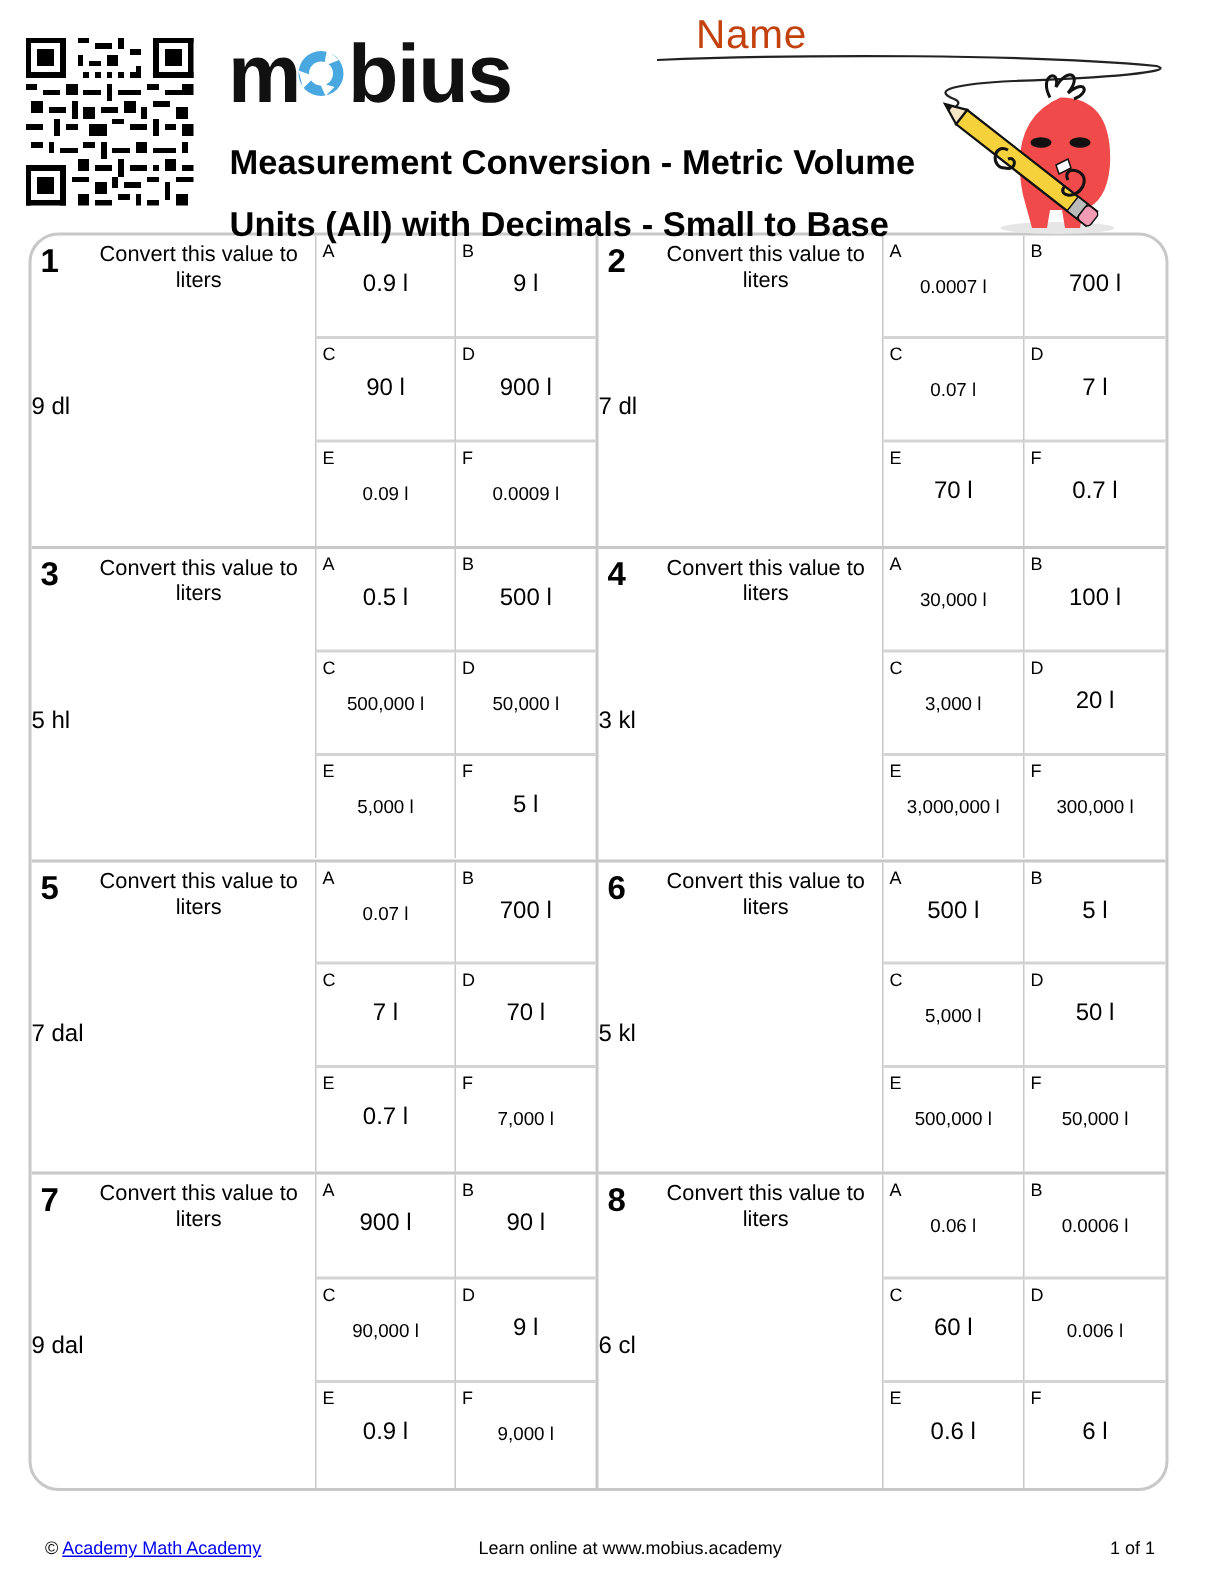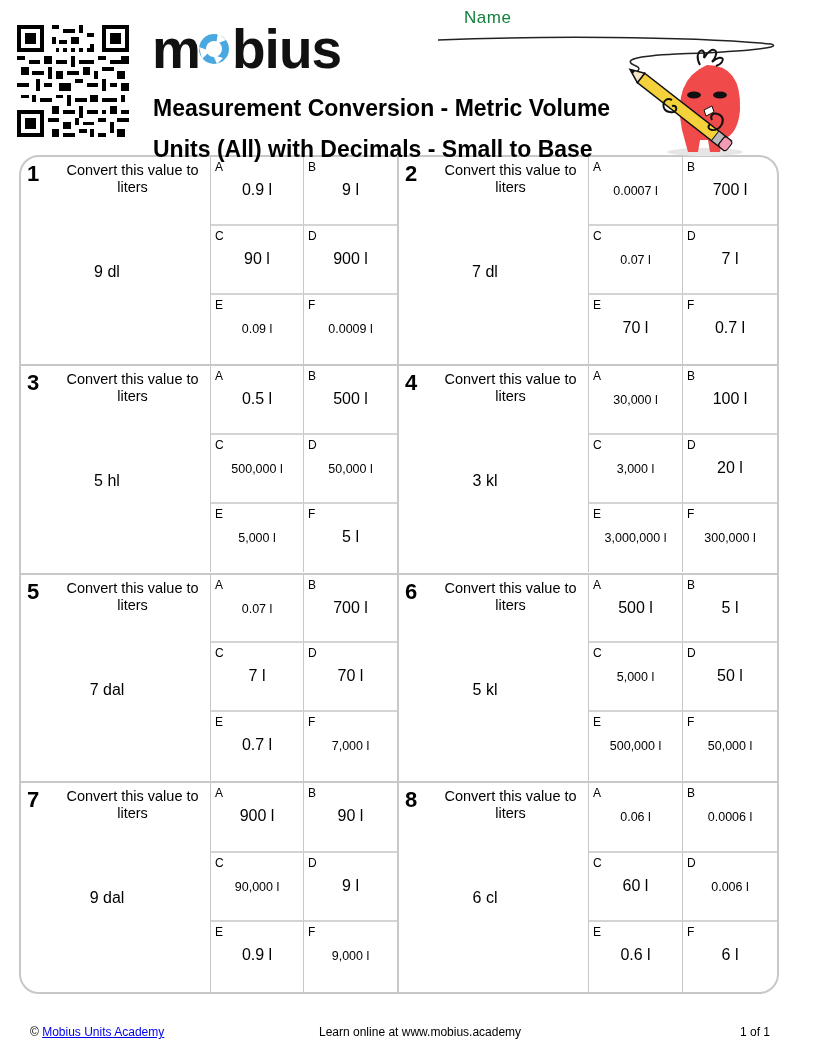--- a/index.html
+++ b/index.html
@@ -7,7 +7,7 @@
   .qr { position:absolute; left:17px; top:25px; width:112px; height:112px; }
   .logo { position:absolute; left:152px; top:22px; width:205px; height:52px; }
   .title { position:absolute; left:153px; top:88px; width:500px; font-weight:bold; font-size:23px; line-height:41px; margin:0; z-index:3; }
-  .name-label { position:absolute; left:464px; top:8px; font-size:17px; color:#15803d; letter-spacing:0.5px; }
+  .name-label { position:absolute; left:464px; top:8px; font-size:27px; color:#c2410c; letter-spacing:0.5px; }
   .name-line { position:absolute; left:436px; top:30px; width:345px; height:60px; }
   .mascot { position:absolute; left:612px; top:40px; width:150px; height:118px; z-index:2; }
 

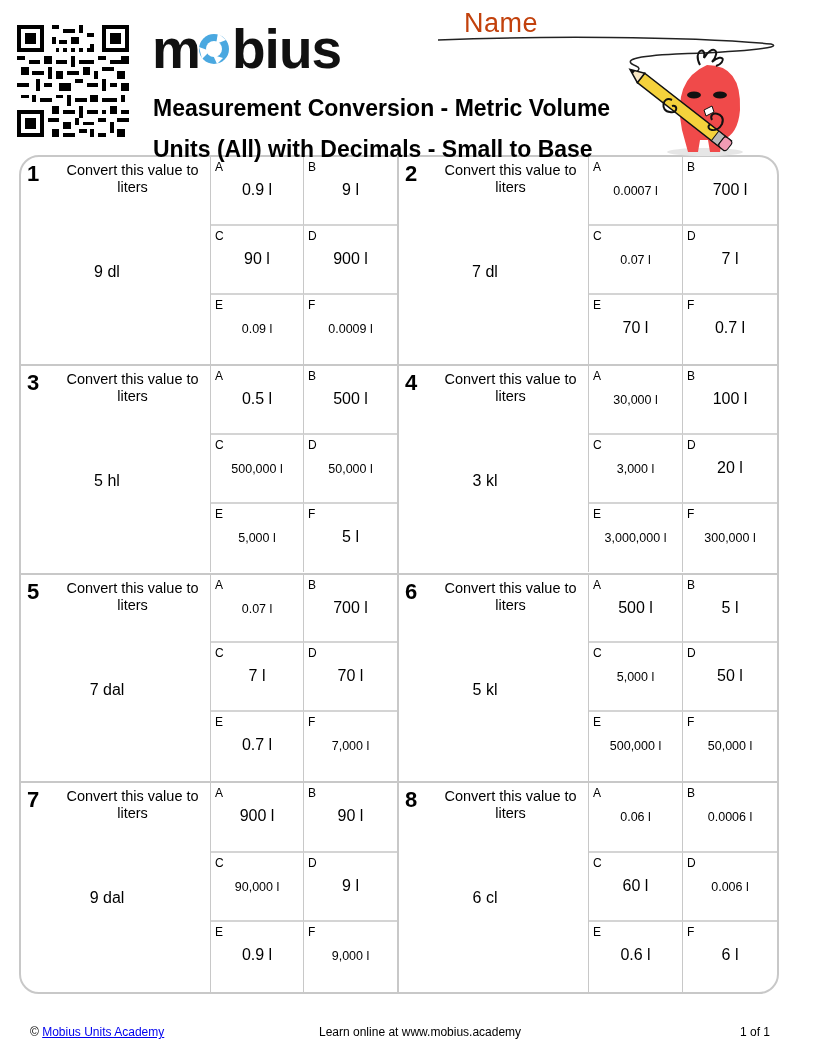--- a/index.html
+++ b/index.html
@@ -19,7 +19,7 @@
   .prompt { grid-row:1 / span 3; grid-column:1; position:relative; border-right:1px solid #c8c8c8; }
   .pnum { position:absolute; left:6px; top:4px; font-weight:bold; font-size:22px; }
   .instr { position:absolute; left:40px; right:6px; top:5px; text-align:center; font-size:14.5px; line-height:17px; }
-  .given { position:absolute; left:0; width:172px; top:106px; text-align:center; font-size:16px; }
+  .given { position:absolute; left:0; width:172px; top:106px; font-size:16px; }
   .opt { position:relative; border-right:1px solid #c8c8c8; border-bottom:2px solid #d4d4d4; box-sizing:border-box; }
   .opt:nth-child(3n+1) { }
   .opt.col-b { border-right:none; }

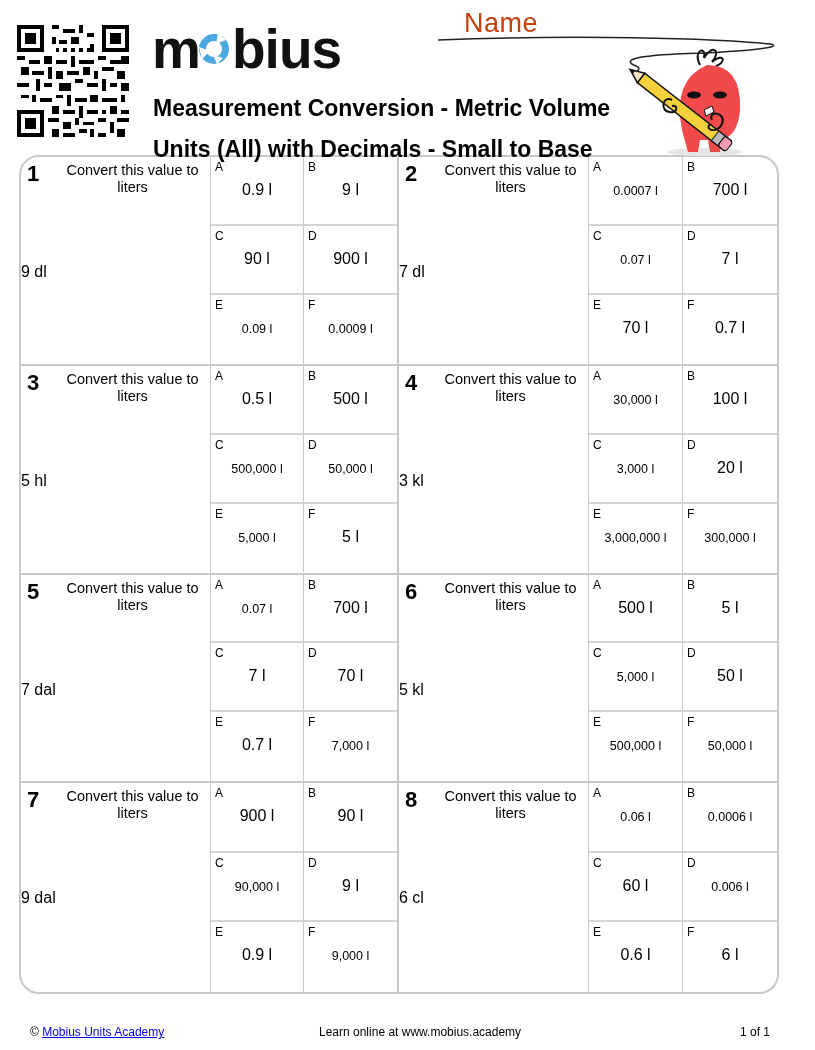--- a/index.html
+++ b/index.html
@@ -421,7 +421,7 @@
 <div class="footer">
   <span class="copy">
     <span>©</span>
-    <a href="#">Mobius Units Academy</a>
+    <a href="#">Academy Math Academy</a>
   </span>
   <span class="learn">Learn online at www.mobius.academy</span>
   <span class="page">1 of 1</span>

